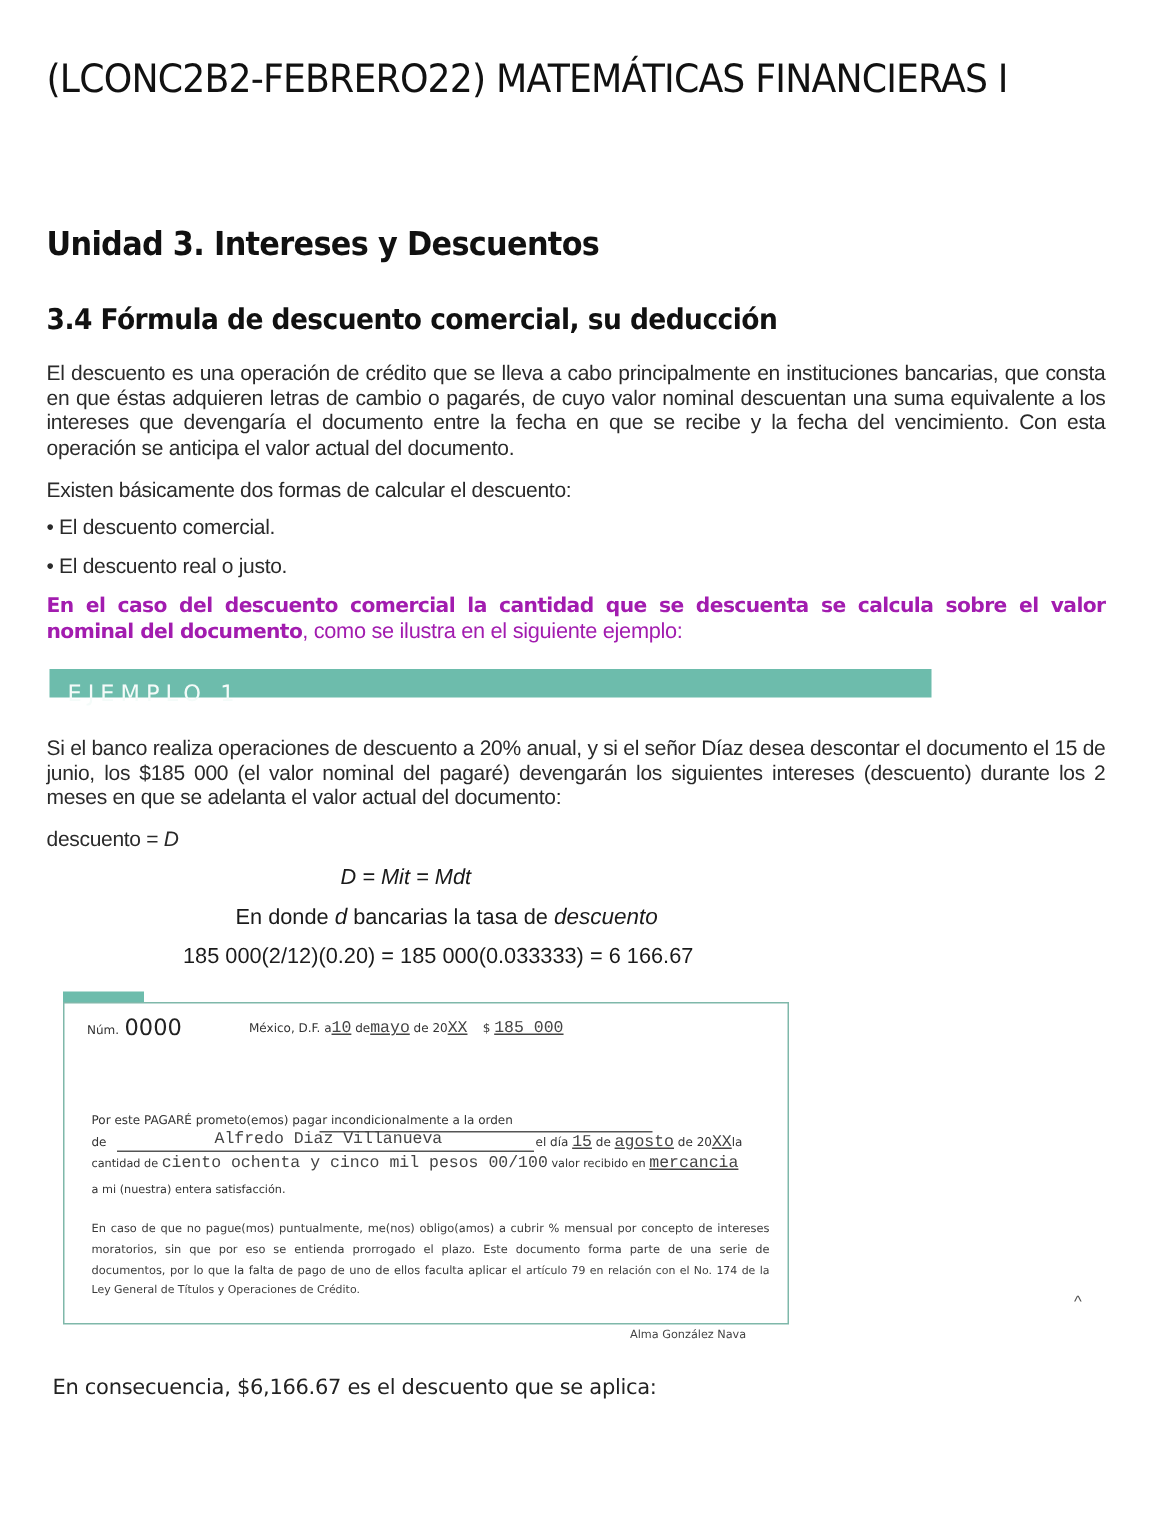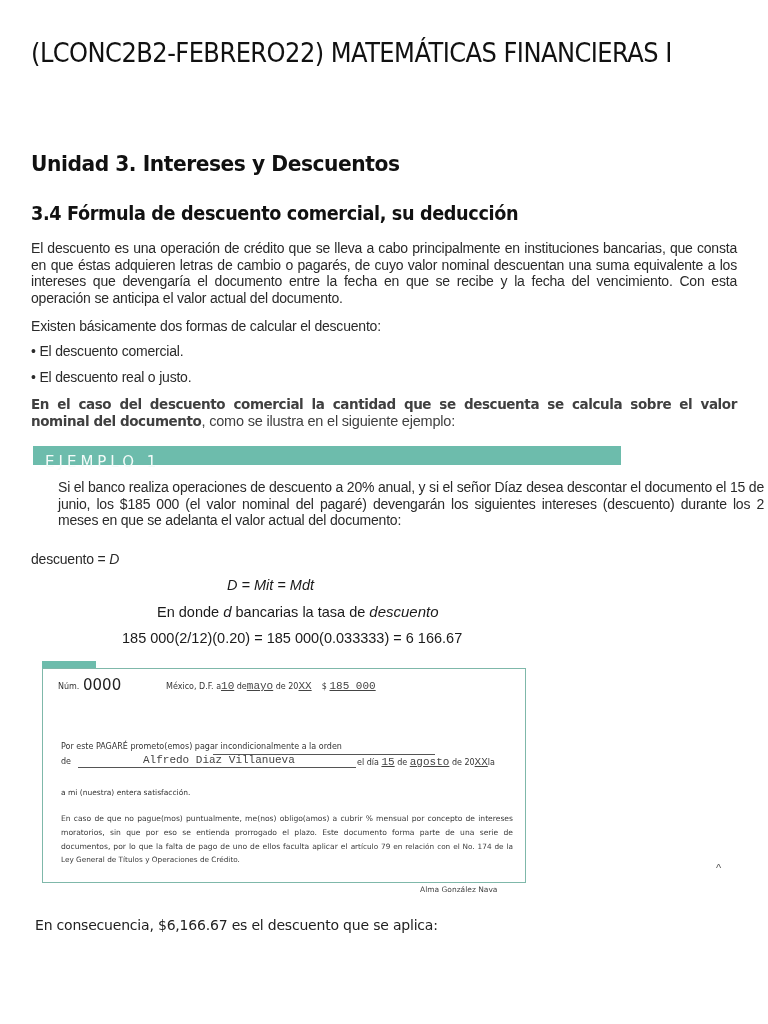--- a/index.html
+++ b/index.html
@@ -31,7 +31,7 @@
   .p-exist { top: 318px; }
   .p-b1 { top: 343px; }
   .p-b2 { top: 369px; }
-  .p-bold { top: 396px; font-size: 14.5px; color: #404040; }
+  .p-bold { top: 396px; font-size: 14.5px; color: #a21caf; }
   .p-bold b { font-family: "DejaVu Sans", sans-serif; font-weight: bold; font-size: 13.5px; letter-spacing: -0.4px; }
 
   .example-banner {

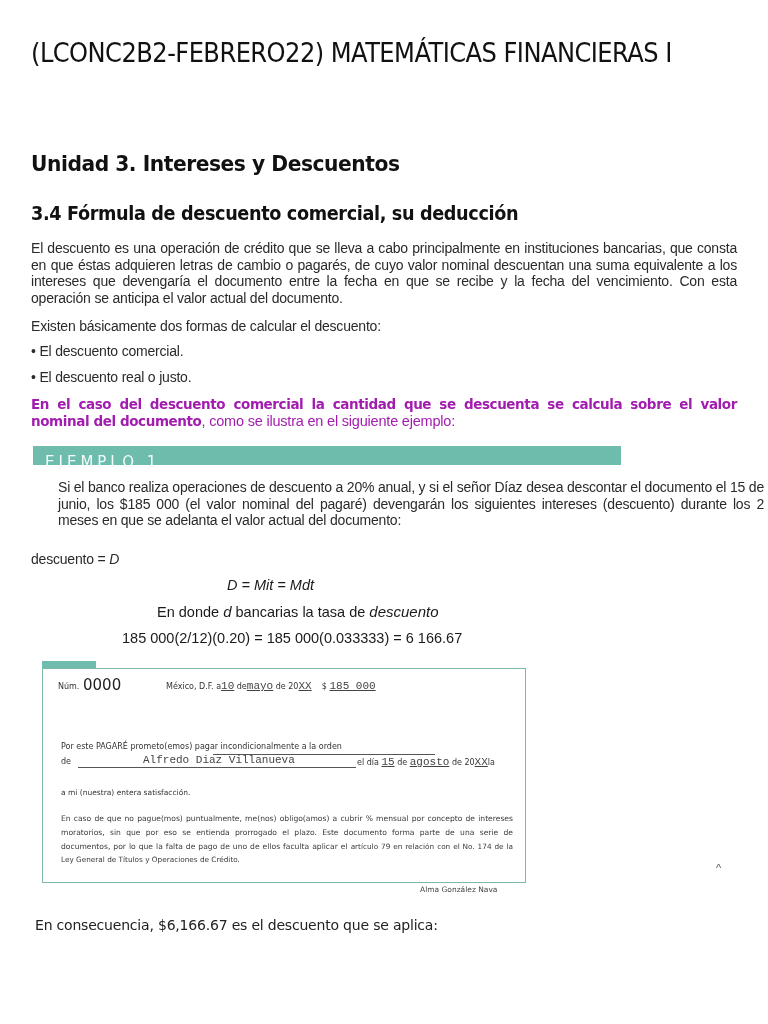--- a/index.html
+++ b/index.html
@@ -43,7 +43,7 @@
     font-family: "DejaVu Sans", sans-serif; font-size: 15px; letter-spacing: 4px;
   }
 
-  .p-ex { top: 479px; margin-left: 27px; }
+  .p-ex { top: 490px; }
   .p-desc { top: 551px; }
   .p-desc i { font-style: italic; }
 

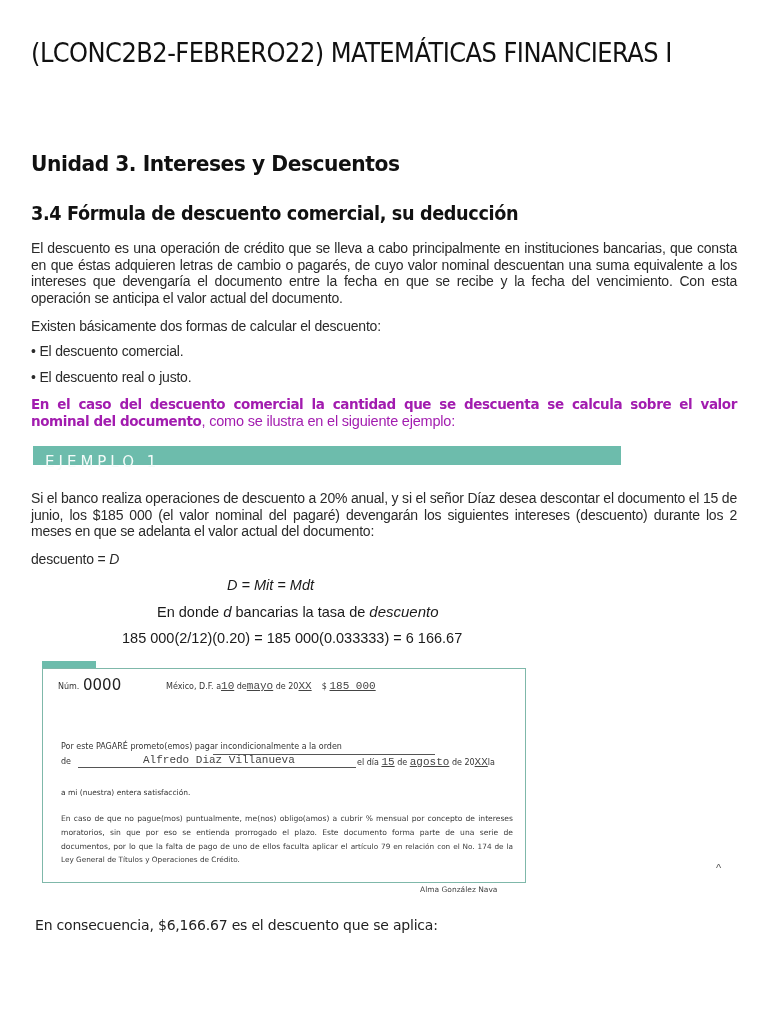--- a/index.html
+++ b/index.html
@@ -131,6 +131,7 @@
   <span class="payee mono">Alfredo Diaz Villanueva</span>
   <span class="pg-due"><span>el día </span><span class="mono ul">15</span><span> de </span><span class="mono ul">agosto</span><span> de 20</span><span class="mono ul">XX</span><span>la</span></span>
 
+  <span class="pg pg-line3"><span class="small">cantidad de </span><span class="mono">ciento ochenta y cinco mil pesos 00/100</span><span class="small"> valor recibido en </span><span class="mono ul">mercancia</span></span>
   <span class="pg pg-line4">a mi (nuestra) entera satisfacción.</span>
 
   <div class="pg-legal"><span>En caso de que no pague(mos) puntualmente, me(nos) obligo(amos) a cubrir % mensual por concepto de intereses moratorios, sin que por eso se entienda prorrogado el plazo. Este documento forma parte de una serie de documentos, por lo que la falta de pago de uno de ellos faculta aplicar el</span> <span class="lastline">artículo 79 en relación con el No. 174 de la Ley General de Títulos y Operaciones de Crédito.</span></div>

